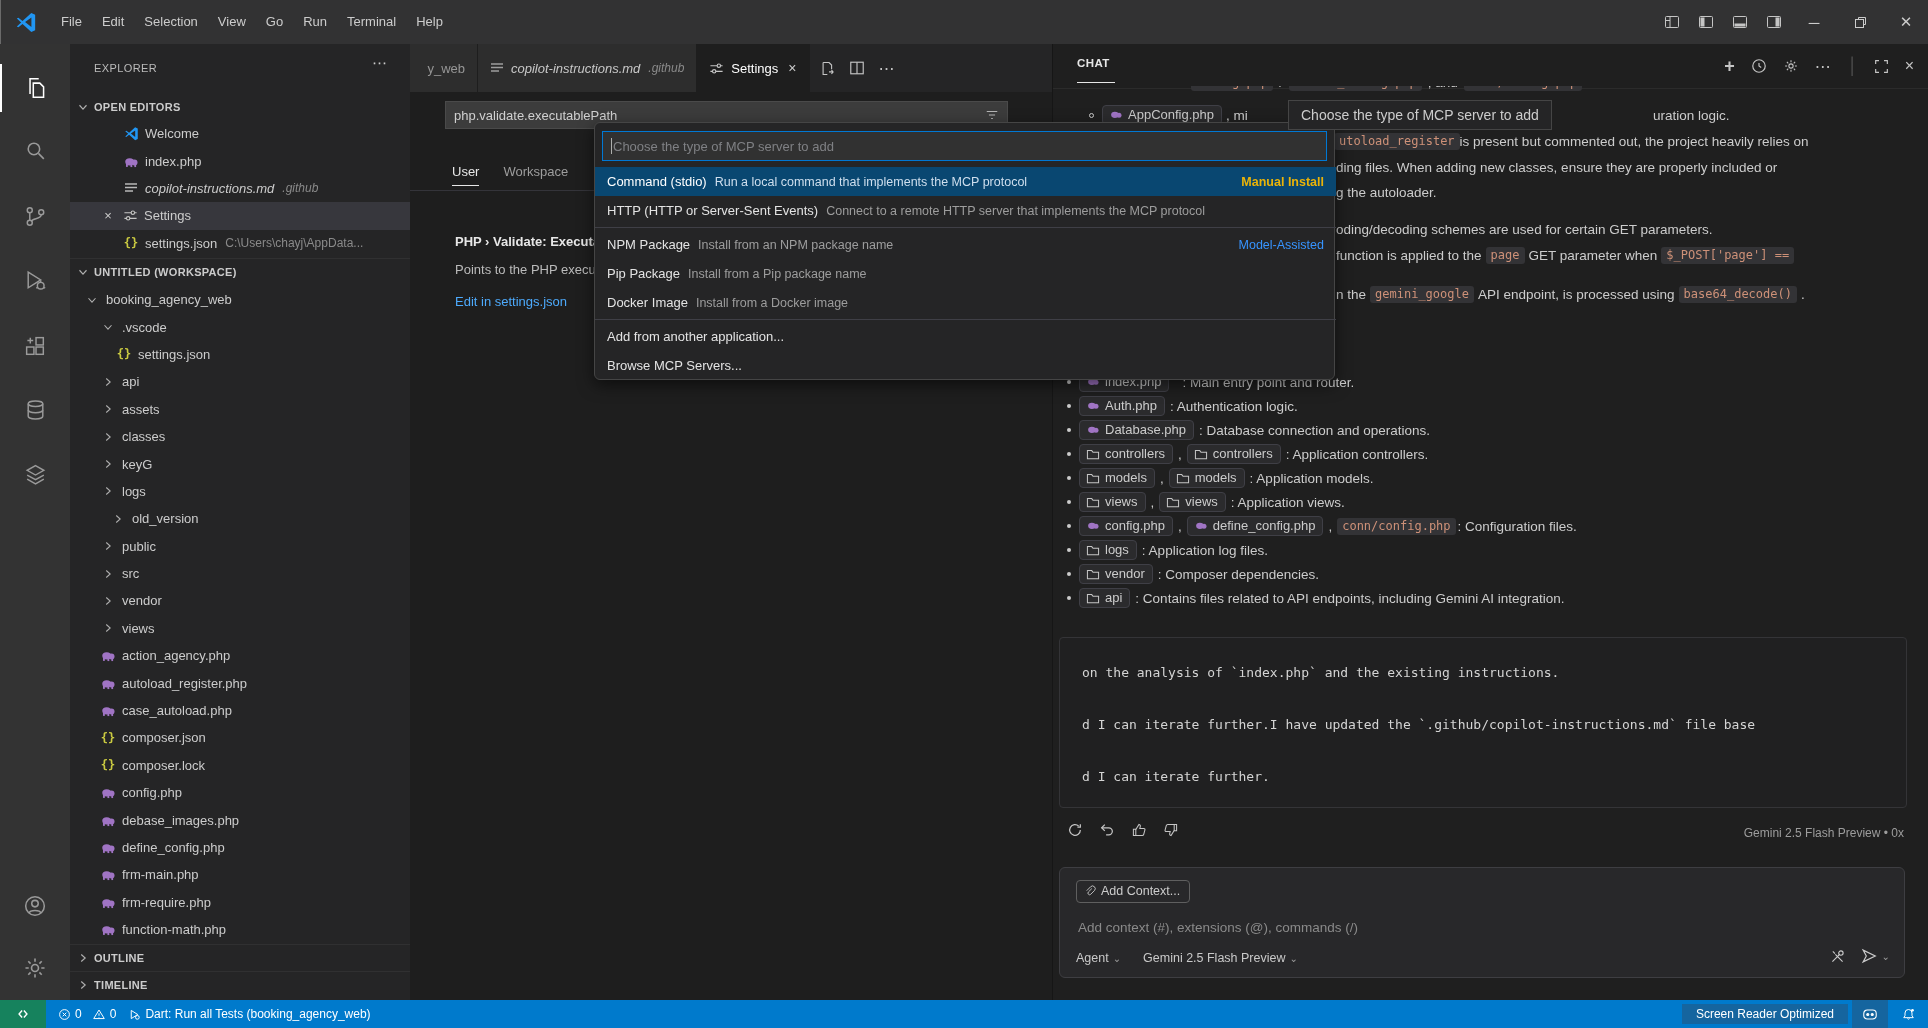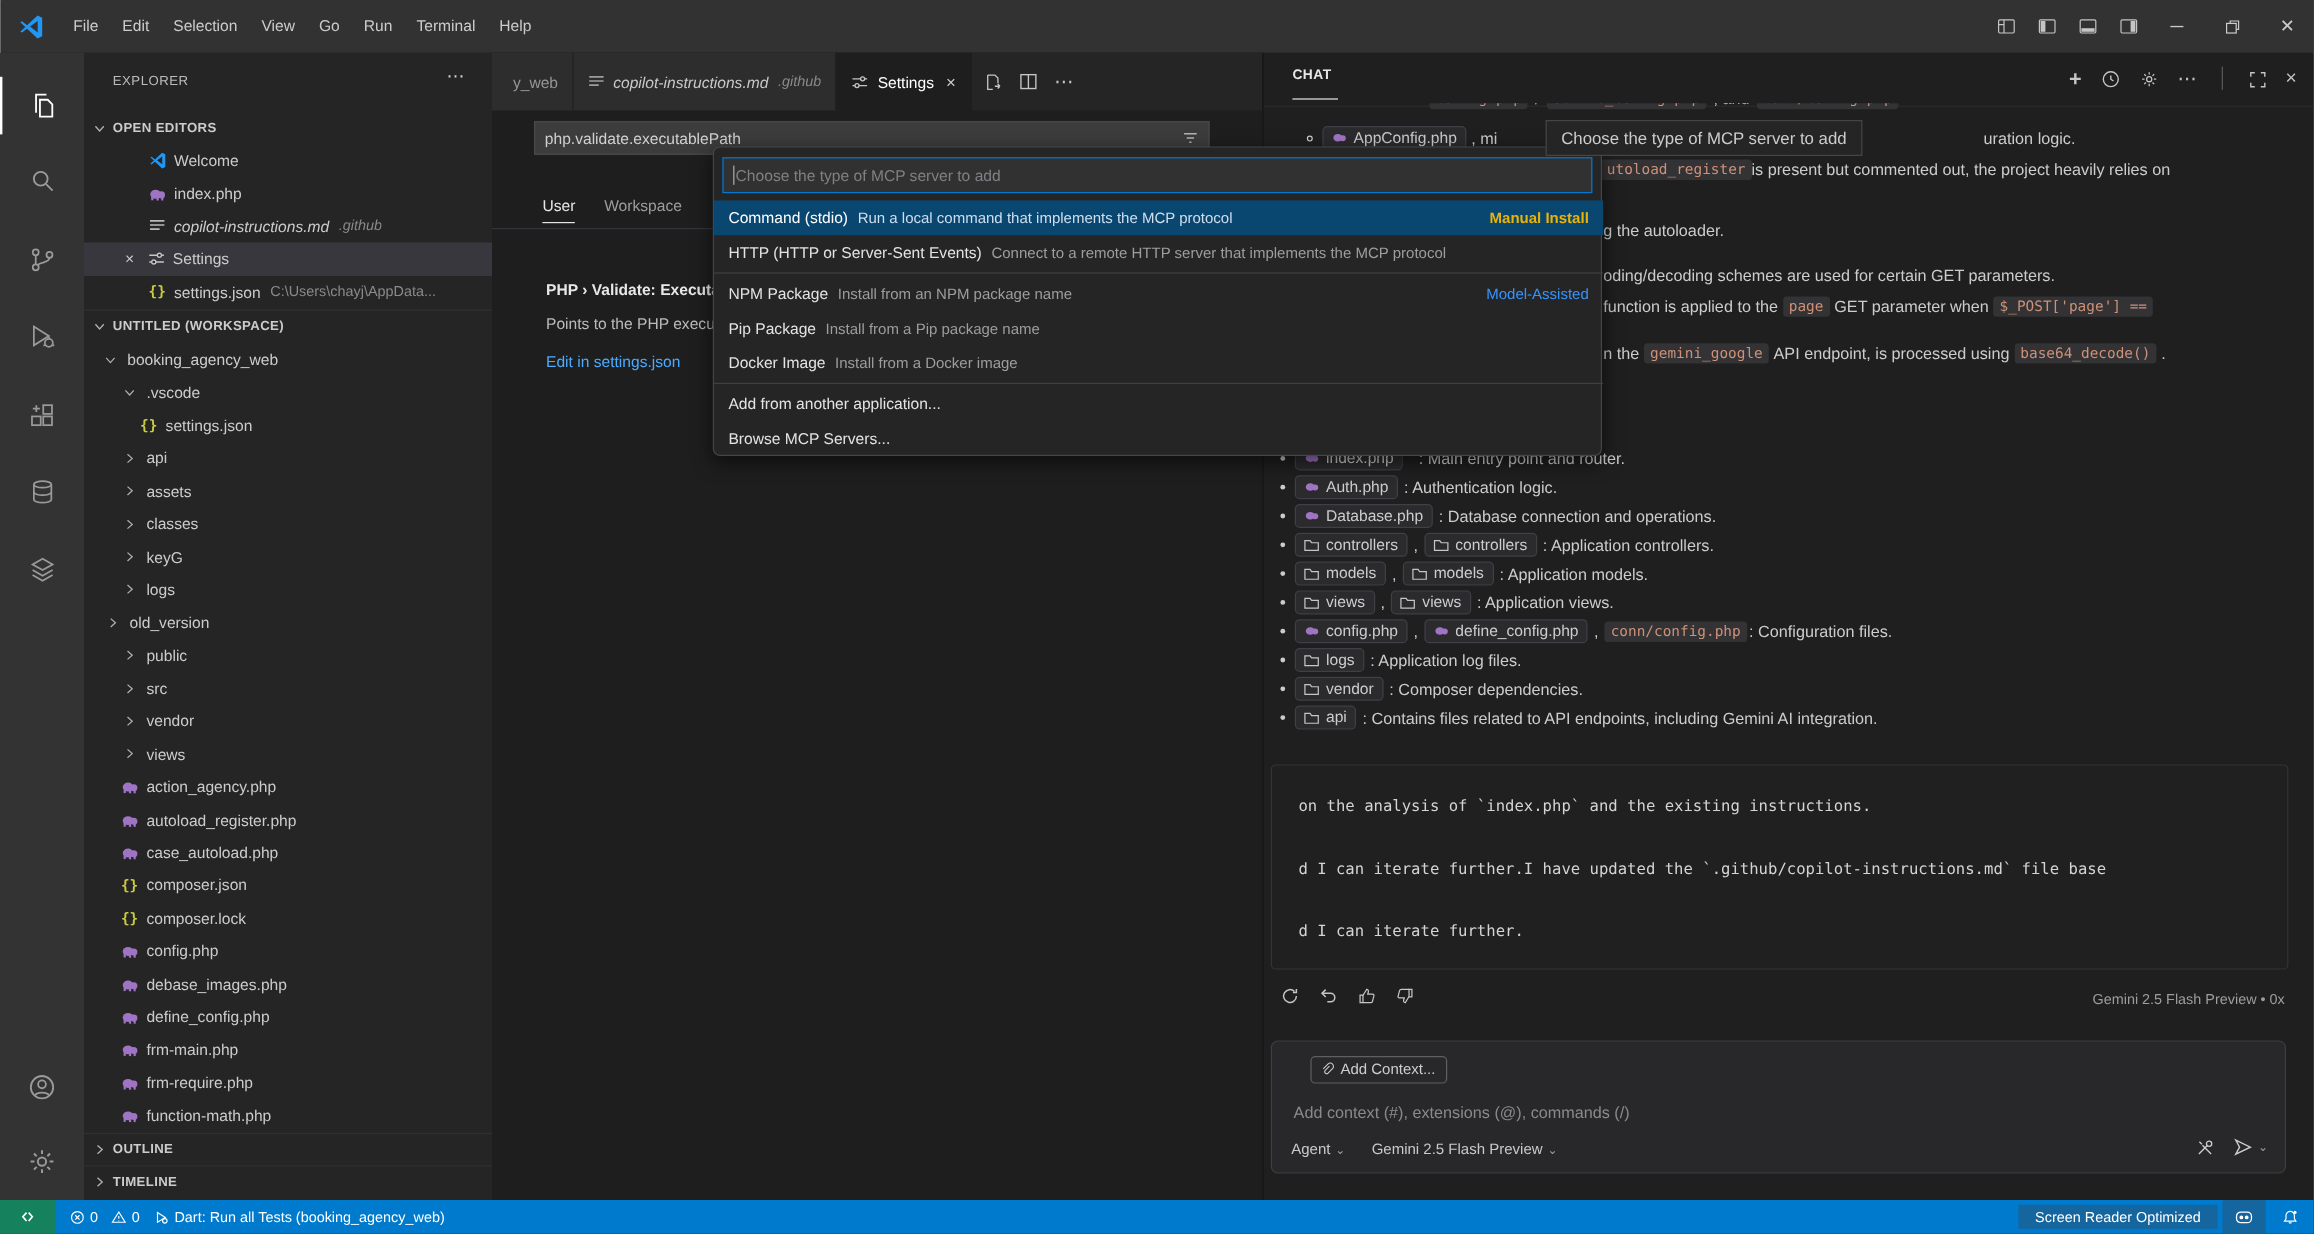--- a/index.html
+++ b/index.html
@@ -660,6 +660,9 @@
     <span class="codechip">utoload_register</span>
     <span> is present but commented out, the project heavily relies on</span>
   </div>
+  <div class="pline" style="left:283px;top:112px;height:22px">
+      <span>ding files. When adding new classes, ensure they are properly included or</span>
+    </div>
   <div class="pline" style="left:283px;top:137px;height:22px">
       <span>g the autoloader.</span>
     </div>

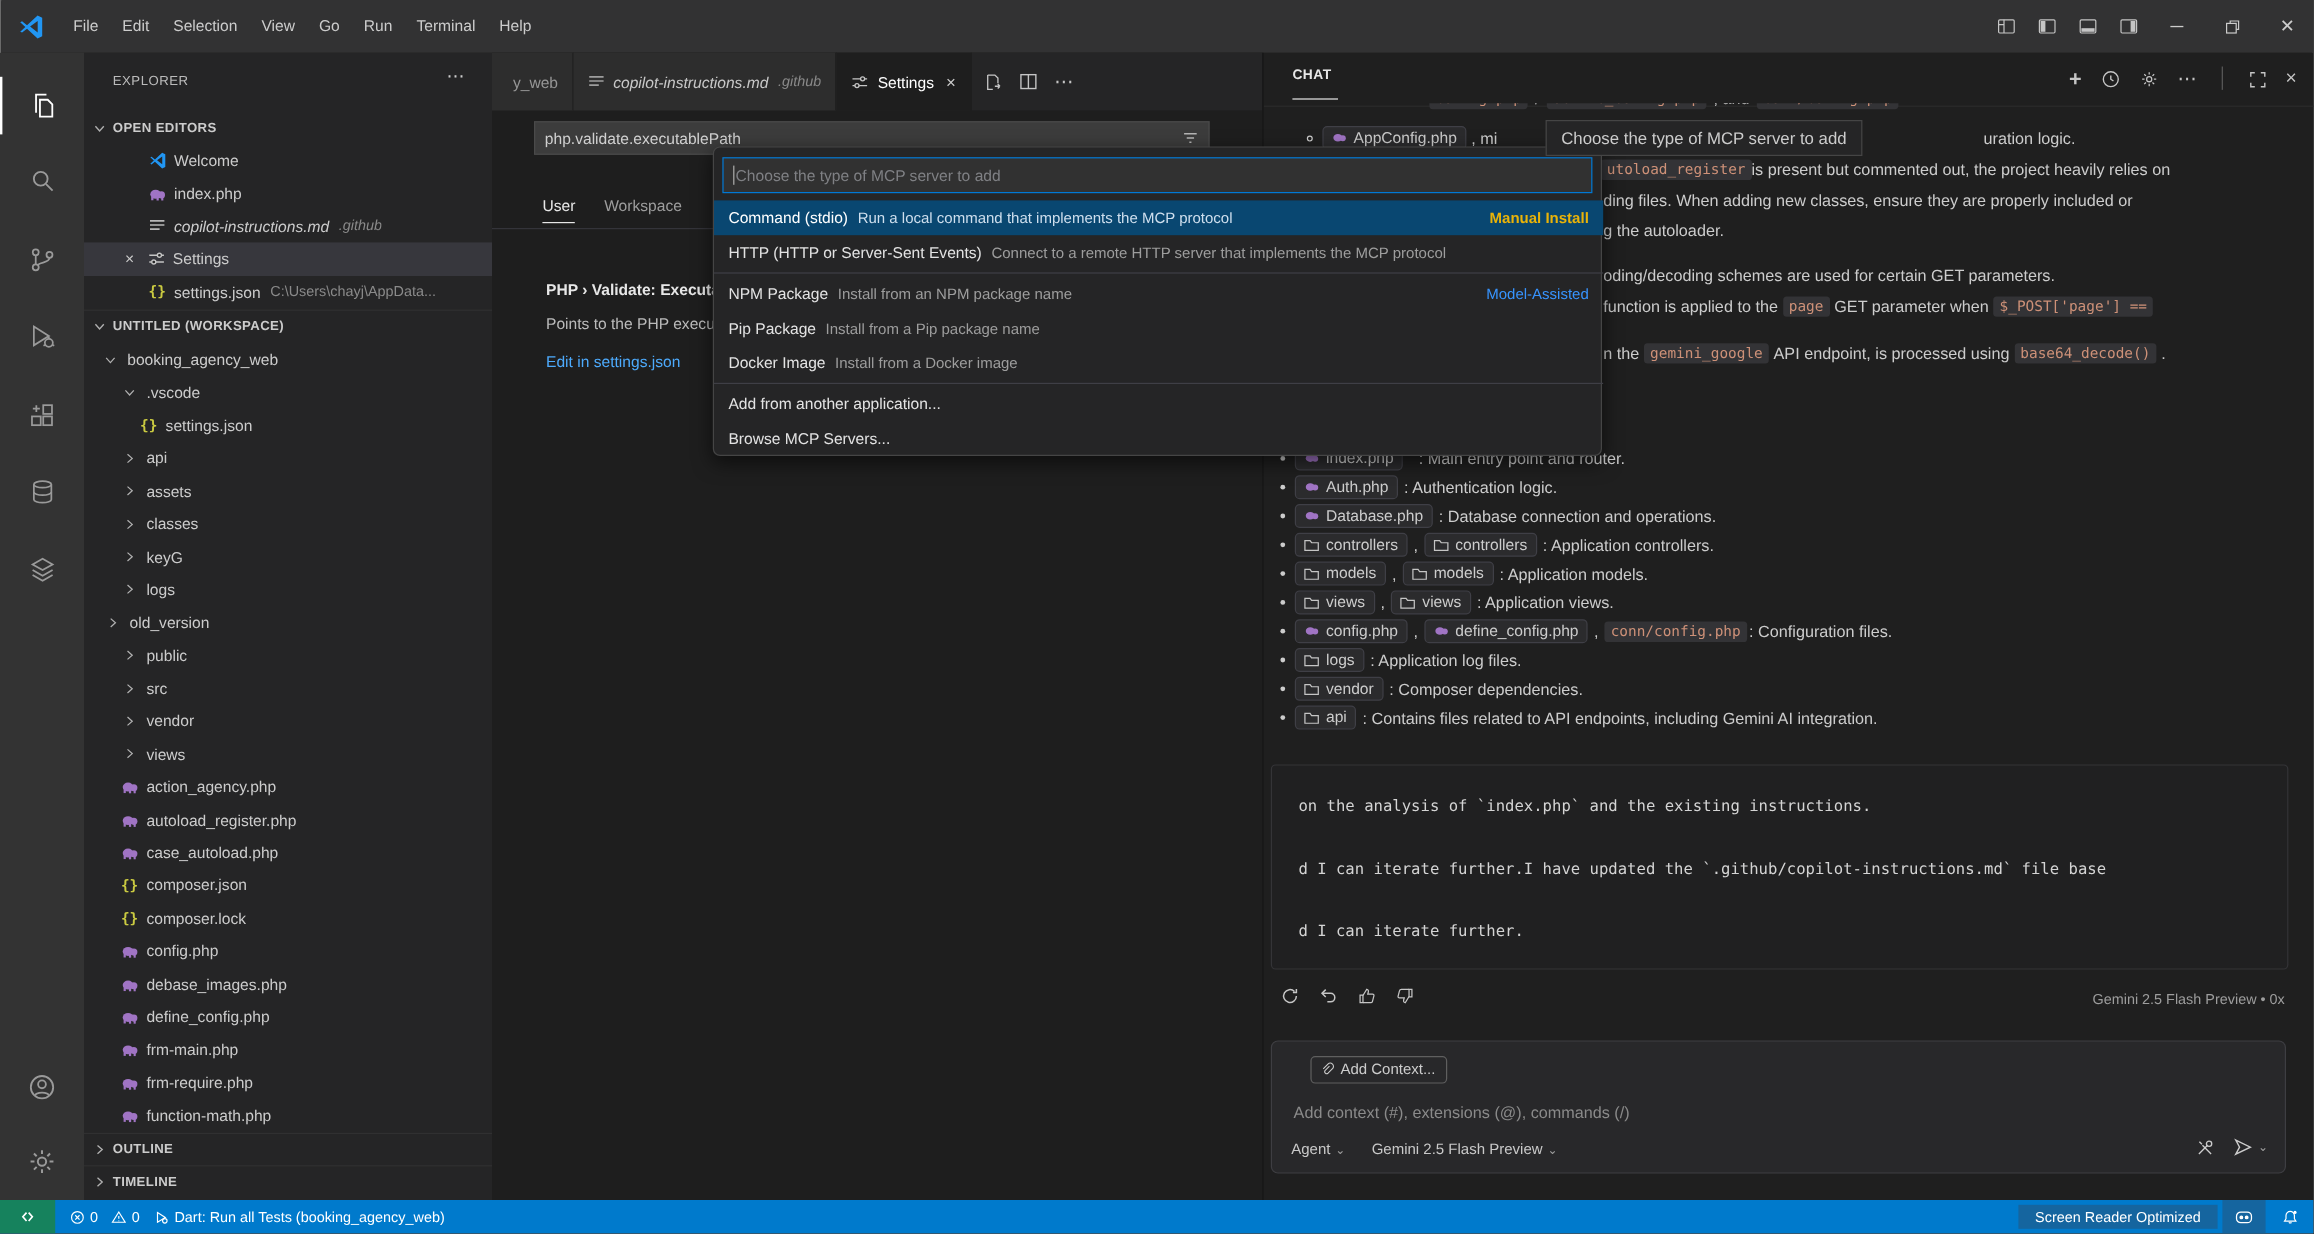--- a/index.html
+++ b/index.html
@@ -358,7 +358,7 @@
         </span>
         <span>logs</span>
       </div>
-    <div class="row" style="padding-left:16px">
+    <div class="row" style="padding-left:40px">
         <span class="fic chev">
           <svg width="14" height="14" viewBox="0 0 16 16" fill="none" stroke="currentColor" stroke-width="1.2">
             <path d="M6 4l4.5 4L6 12"></path>

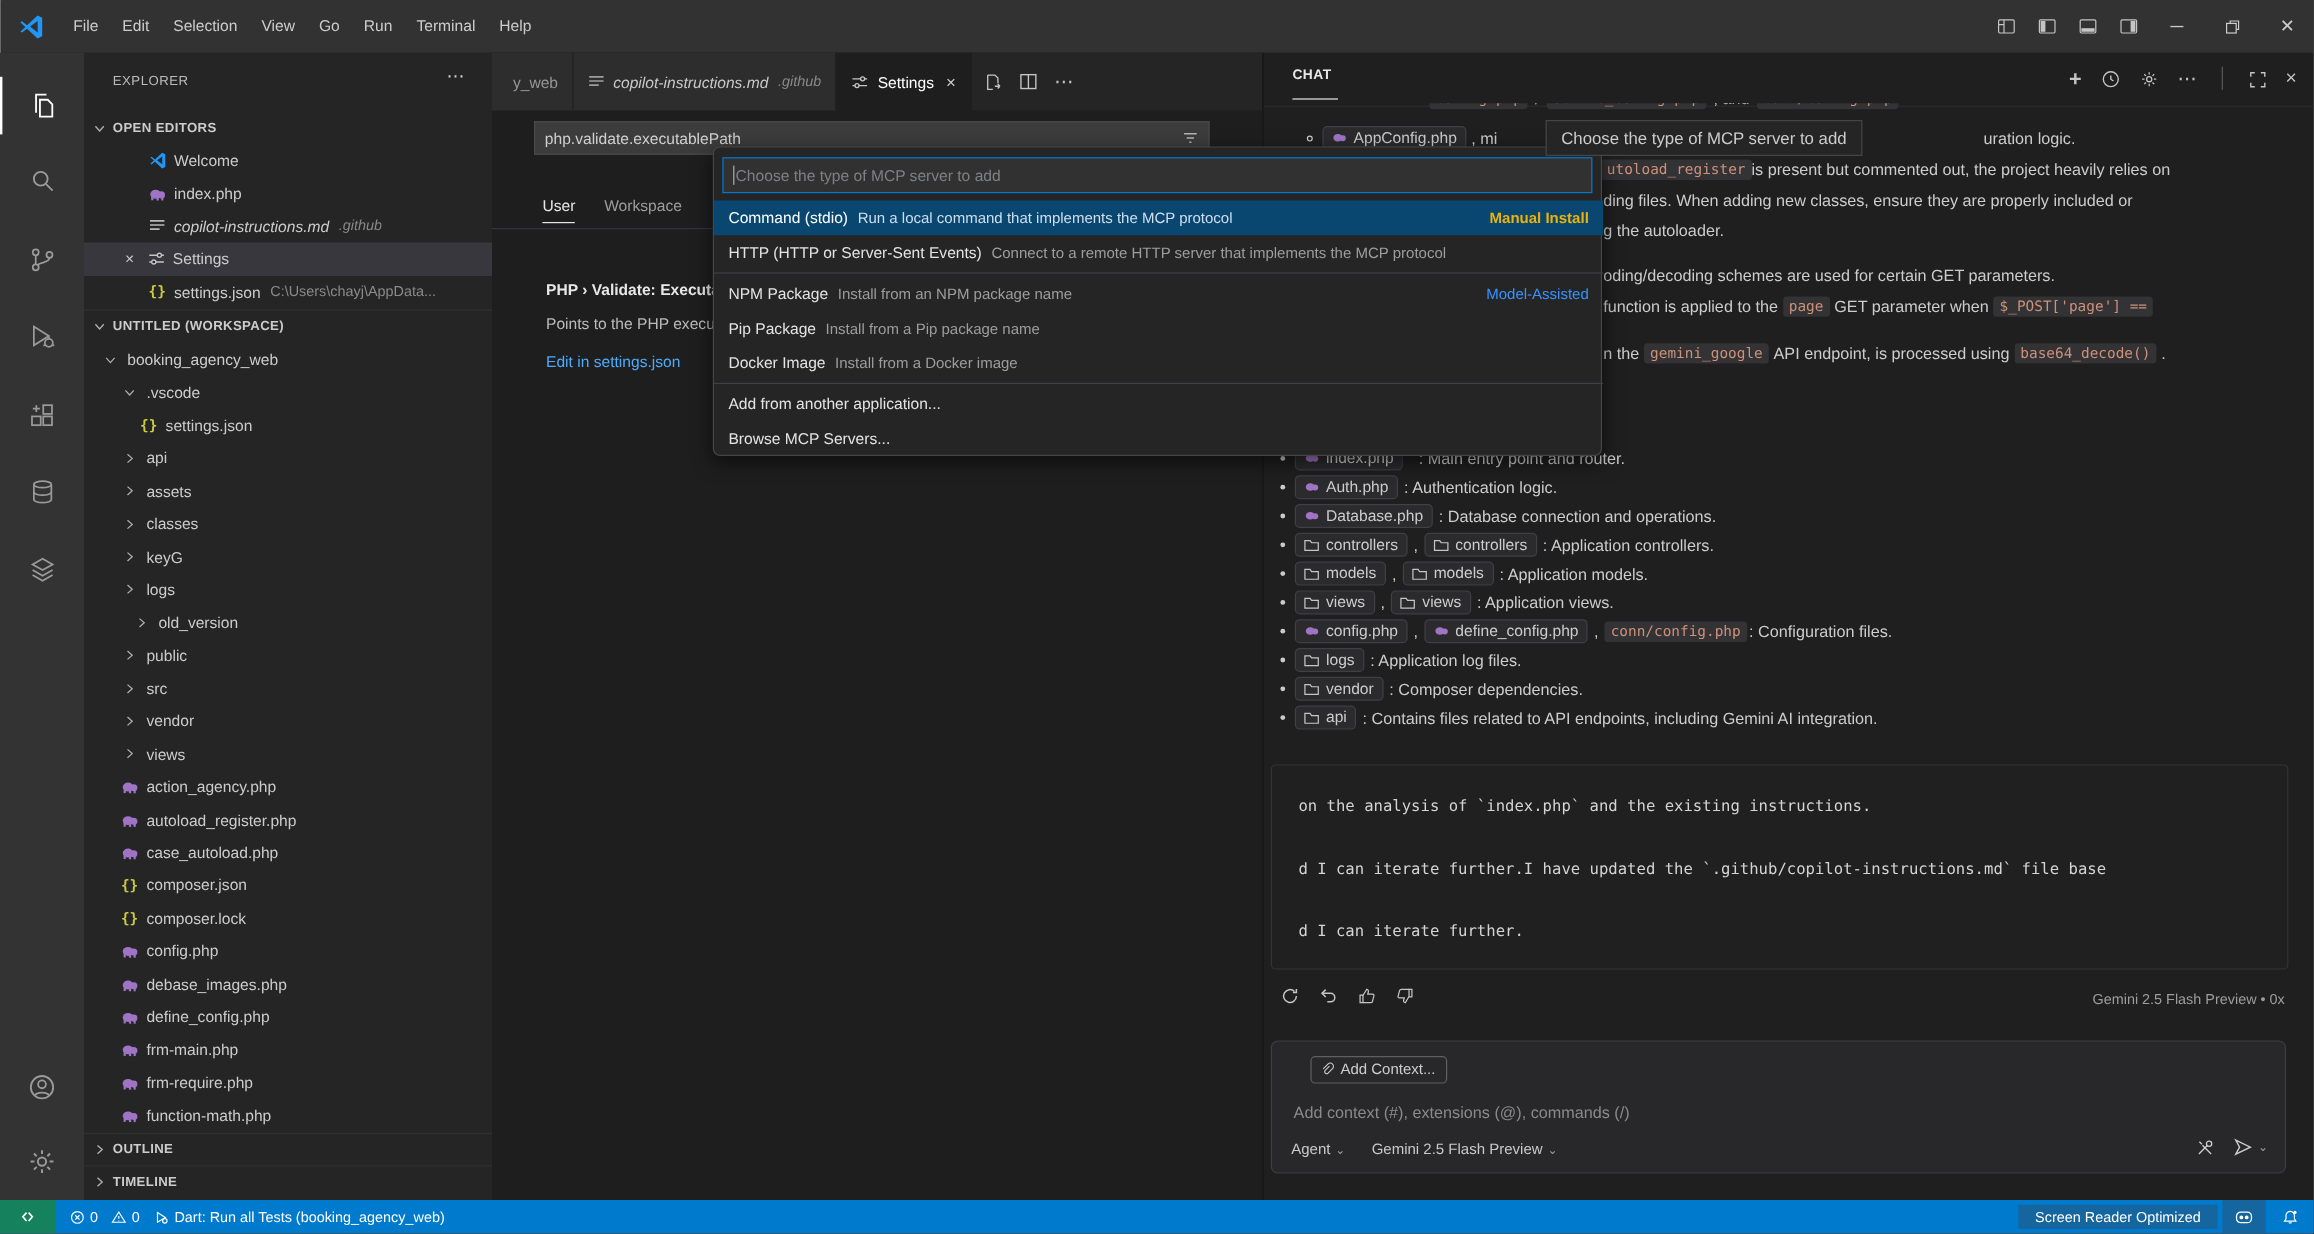--- a/index.html
+++ b/index.html
@@ -69,7 +69,7 @@
   .fb-row { position:absolute; left:14px; top:778px; display:flex; gap:16px; color:#c5c5c5; align-items:center; }
   .model-info { position:absolute; right:24px; top:782px; font-size:12px; color:#9d9d9d; }
   .input-card { position:absolute; left:6px; top:823px; width:846px; height:111px; background:#28282a; border:1px solid #3e3e42; border-radius:6px; }
-  .addctx { position:absolute; left:32px; top:12px; display:flex; align-items:center; gap:5px; border:1px solid #5f5f5f; border-radius:4px; padding:3px 9px 4px 7px; font-size:12.5px; color:#cccccc;justify-content:space-between; }
+  .addctx { position:absolute; left:16px; top:12px; display:flex; align-items:center; gap:5px; border:1px solid #5f5f5f; border-radius:4px; padding:3px 9px 4px 7px; font-size:12.5px; color:#cccccc;justify-content:space-between; }
   .chat-ph { position:absolute; left:18px; top:52px; font-size:13.5px; color:#8a8a8a; }
   .mode-row { position:absolute; left:16px; bottom:12px; display:flex; align-items:center; gap:22px; font-size:12.5px; color:#c9c9c9; }
   .dd-chev { font-size:10px; color:#9d9d9d; margin-left:4px; }

